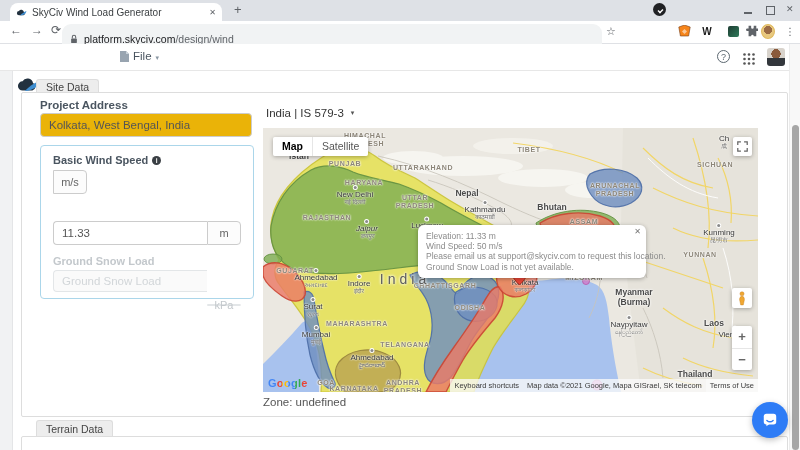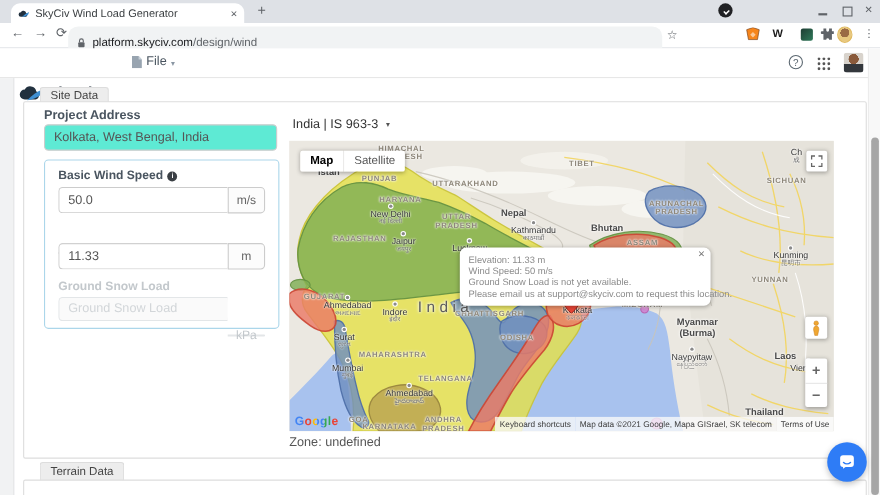--- a/index.html
+++ b/index.html
@@ -241,7 +241,7 @@
   </div>
 
   <div class="code-select">
-    <span>India | IS 963-3</span>
+    <span>India | IS 579-3</span>
     <span class="caret">▾</span>
   </div>
 

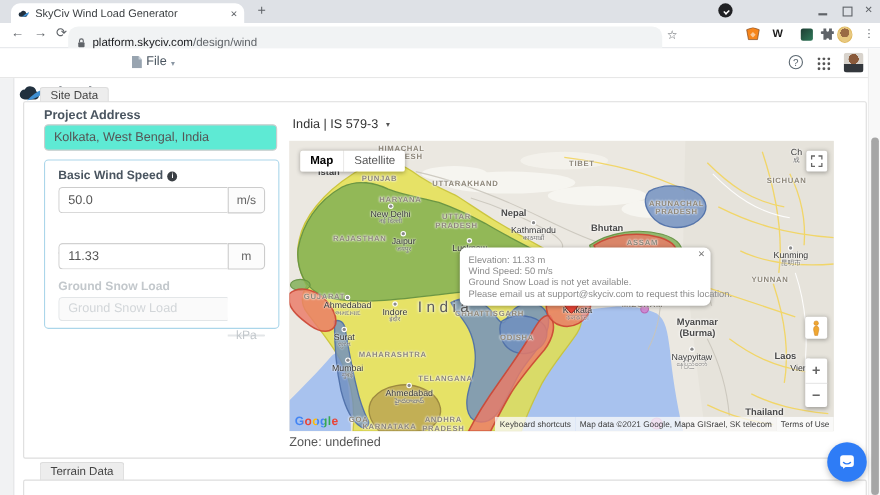--- a/index.html
+++ b/index.html
@@ -57,7 +57,7 @@
   .panel{position:absolute;left:21px;width:767px;background:#fff;border:1px solid #ddd;border-radius:2px;box-sizing:border-box;}
   .fld-label{position:absolute;font-size:11.5px;font-weight:bold;color:#4a5560;}
   .txt-input{position:absolute;border:1px solid #ccc;border-radius:4px;font-size:11.5px;color:#555;
-    padding:0 8px;box-sizing:border-box;background:#5eead4;font-family:"Liberation Sans",sans-serif;outline:none;}
+    padding:0 8px;box-sizing:border-box;background:#eab308;font-family:"Liberation Sans",sans-serif;outline:none;}
   .bluebox{position:absolute;left:40px;top:145px;width:212px;height:152px;border:1px solid #abd6ea;border-radius:4px;background:#fff;}
   .bb-label{position:absolute;left:12px;font-size:11px;font-weight:bold;color:#4a5560;display:flex;align-items:center;}
   .info-ic{display:inline-flex;width:9px;height:9px;border-radius:50%;background:#3a3f44;color:#fff;

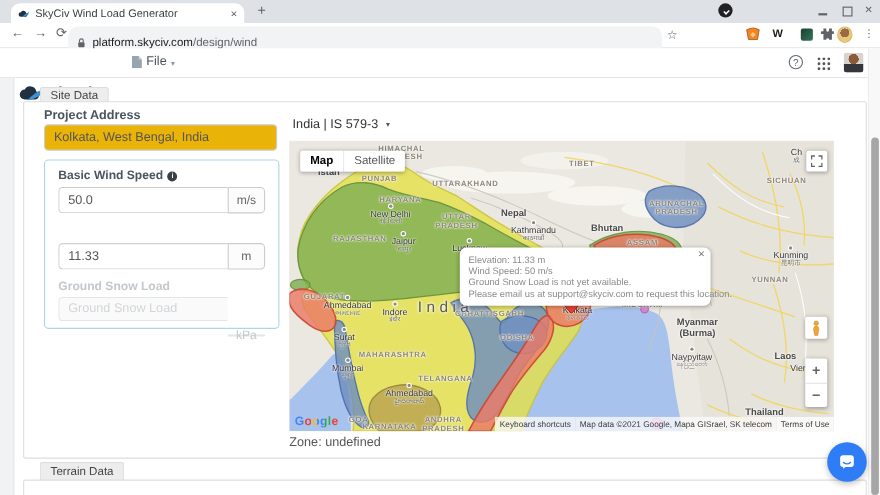--- a/index.html
+++ b/index.html
@@ -222,7 +222,6 @@
       <i class="info-ic">i</i>
     </div>
     <div class="inp-group" style="top:24px;">
-      <input value="50.0" style="">
       <span class="inp-addon">m/s</span>
     </div>
     <div class="bb-label" style="top:77px;">

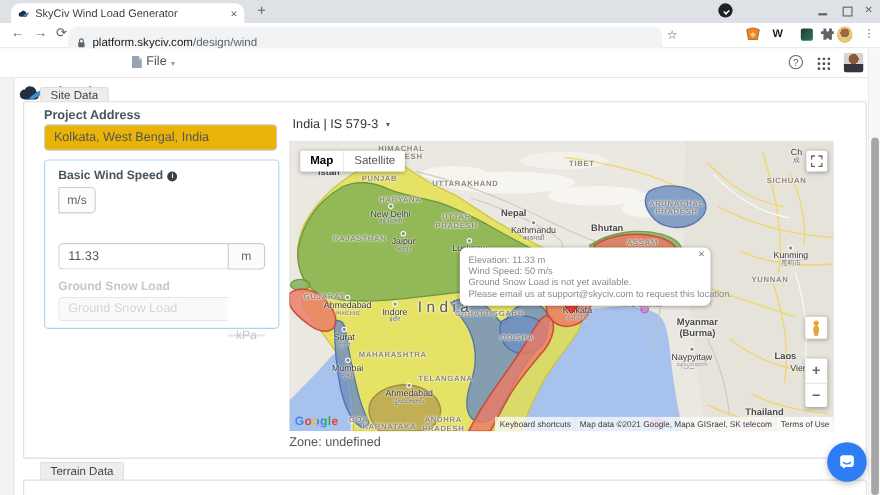--- a/index.html
+++ b/index.html
@@ -399,7 +399,7 @@
           <div>New Delhi</div>
           <div class="ml-sub">नई दिल्ली</div>
         </div>
-        <div class="ml ml-city has-dot" style="left: 104px; top: 93px;">
+        <div class="ml ml-city has-dot" style="left: 104px; top: 102px; font-style: italic;">
           <div>Jaipur</div>
           <div class="ml-sub">जयपुर</div>
         </div>

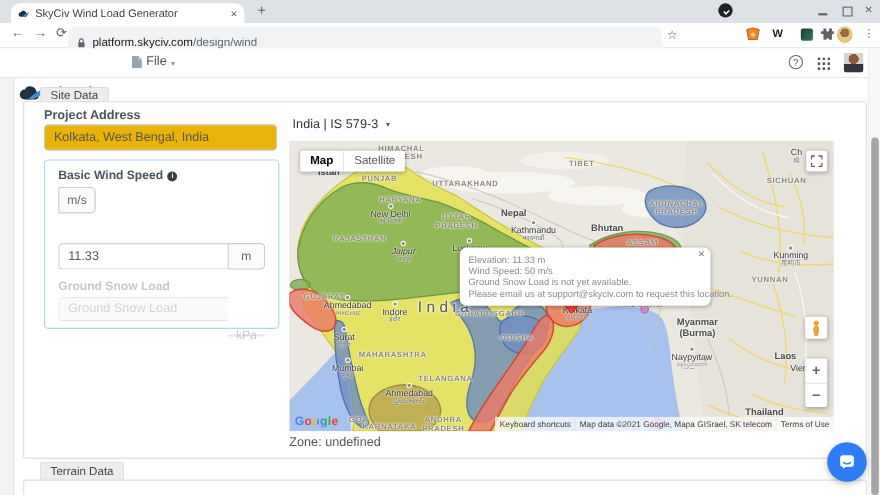--- a/index.html
+++ b/index.html
@@ -481,8 +481,8 @@
     <div class="gm-popup">
       <div class="gm-popup-line">Elevation: 11.33 m</div>
       <div class="gm-popup-line">Wind Speed: 50 m/s</div>
+      <div class="gm-popup-line">Please email us at support@skyciv.com to request this location.</div>
       <div class="gm-popup-line">Ground Snow Load is not yet available.</div>
-      <div class="gm-popup-line">Please email us at support@skyciv.com to request this location.</div>
       <span class="gm-popup-close">✕</span>
     </div>
 

